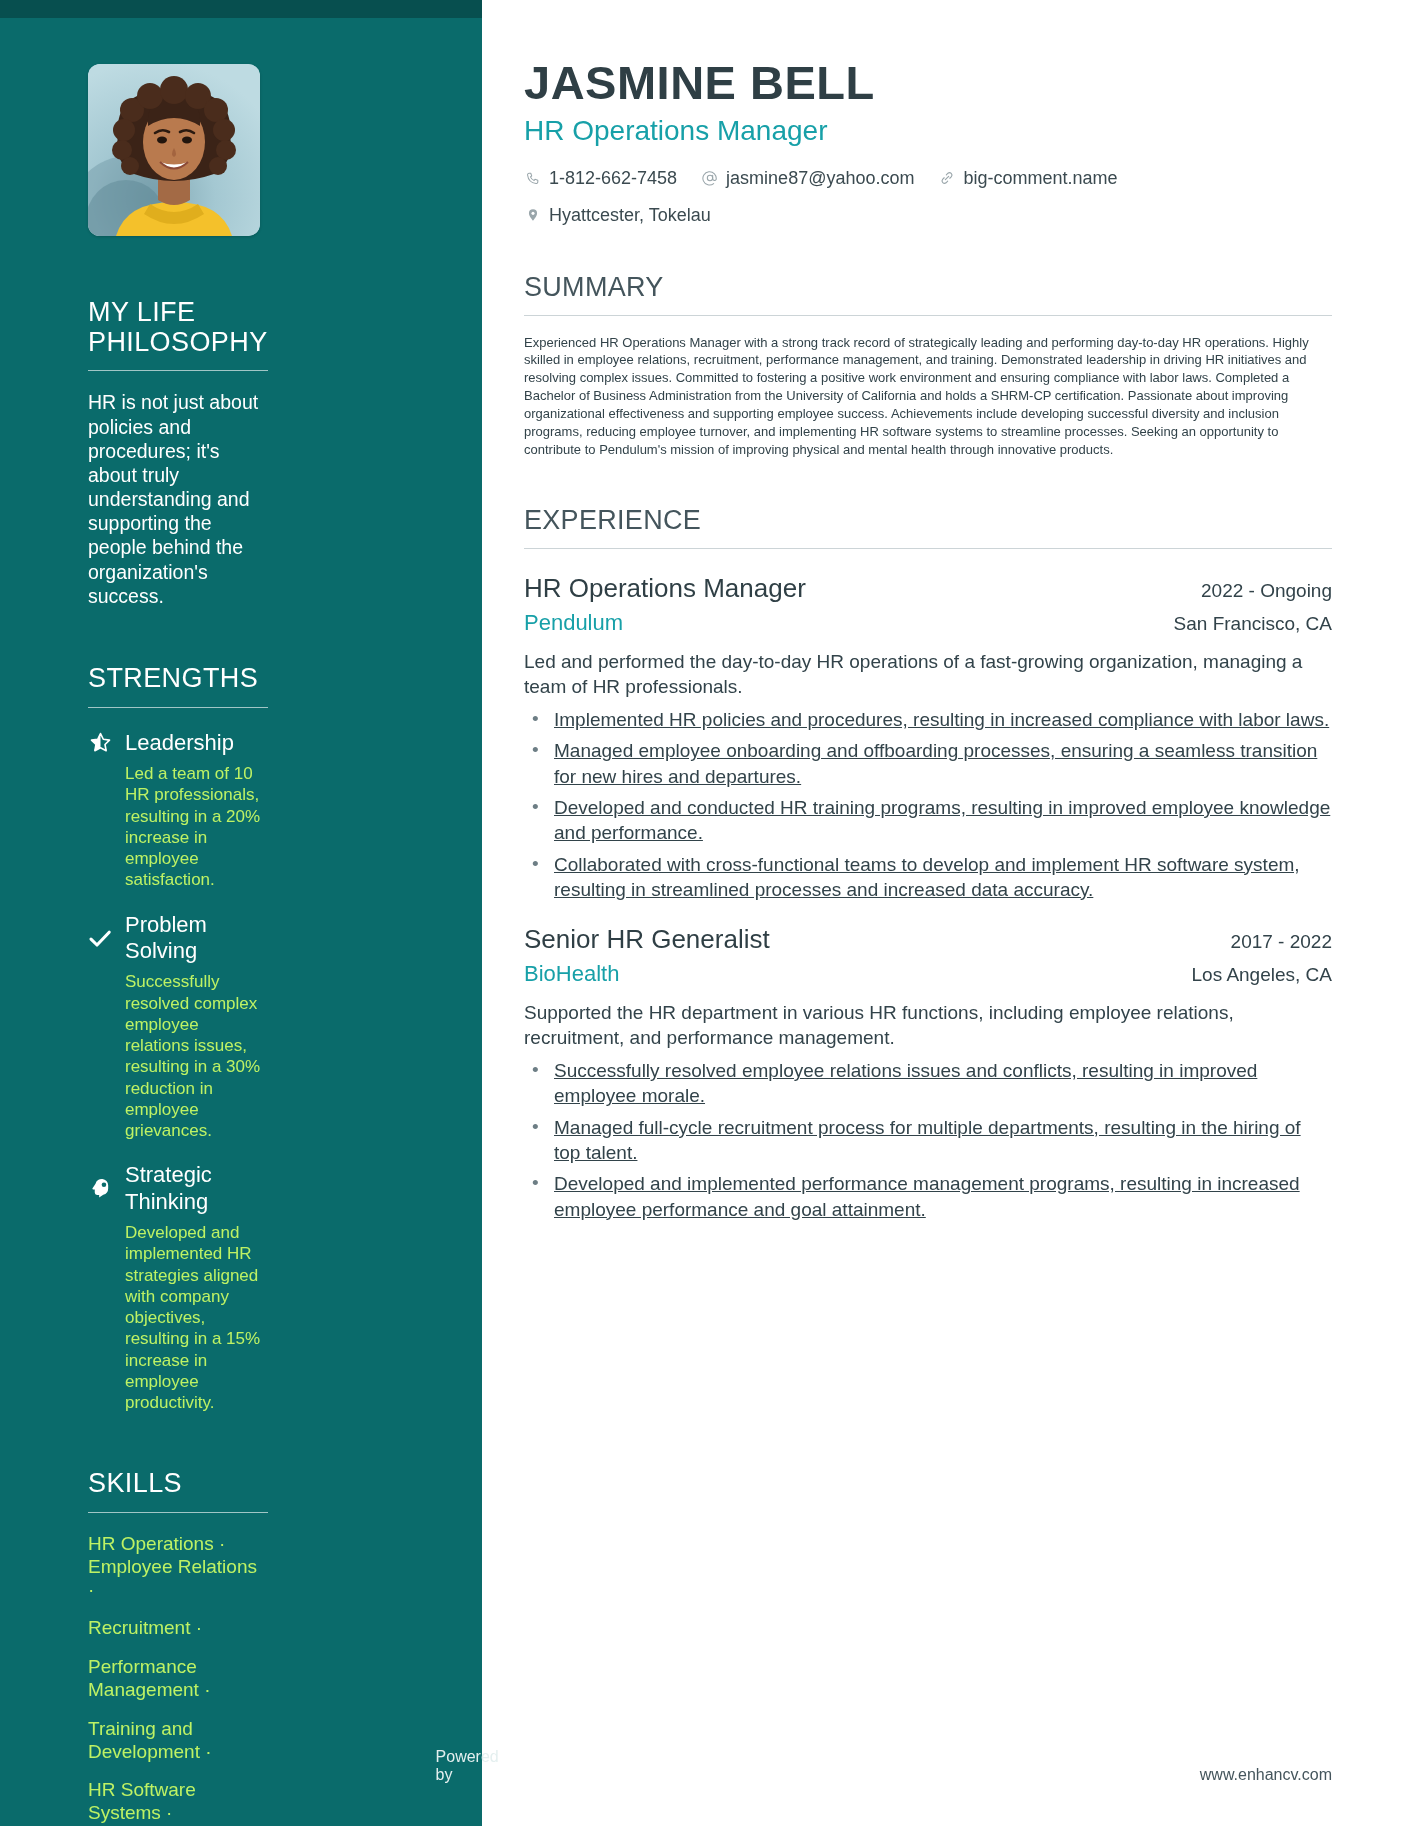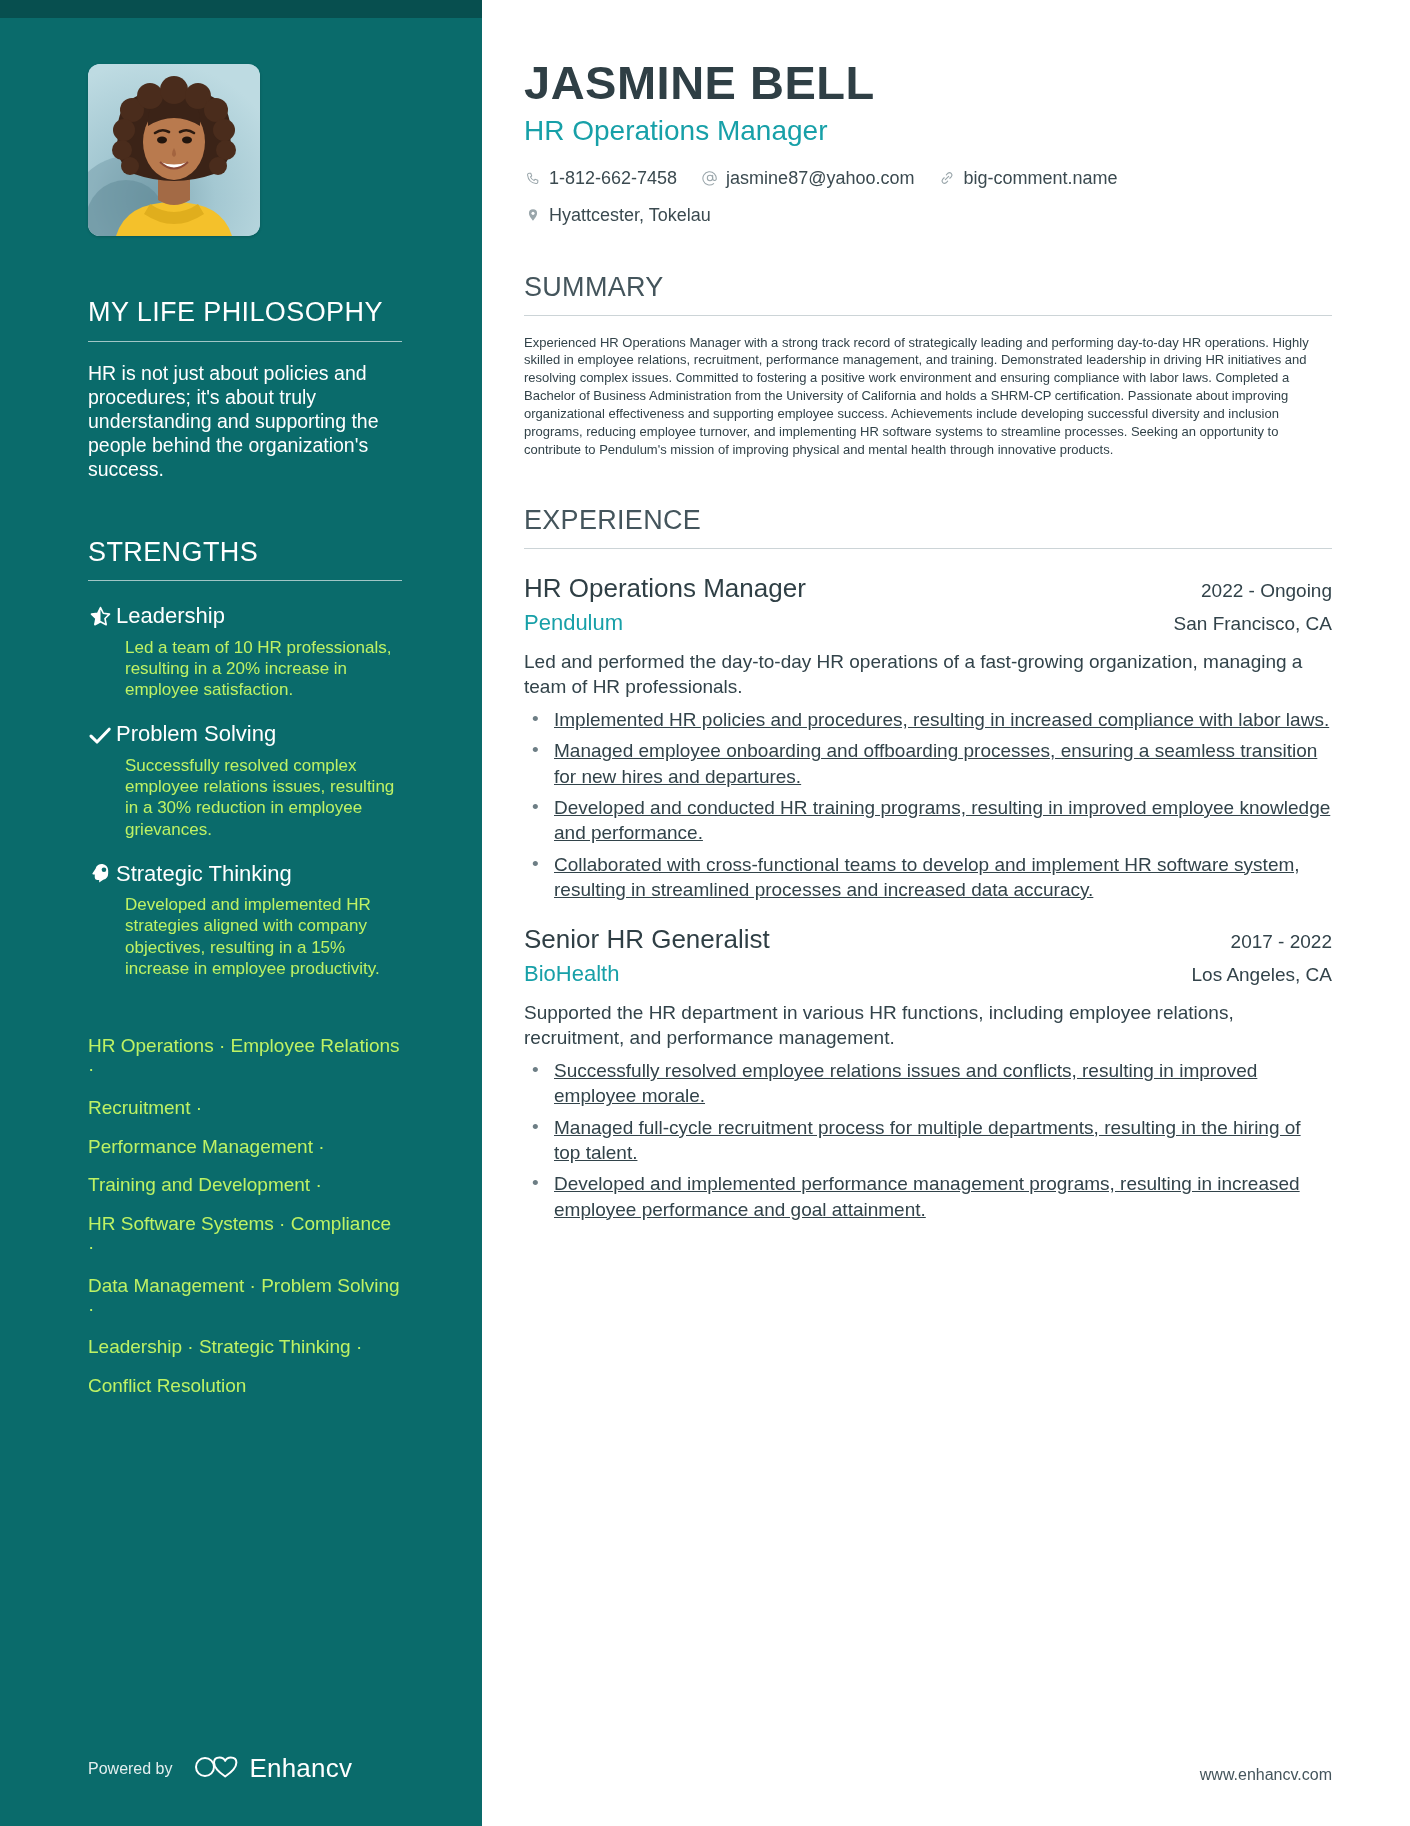--- a/index.html
+++ b/index.html
@@ -17,7 +17,7 @@
     background: #0a6b6b;
     position: relative;
     padding: 0 0 0 0;
-    display: flex; flex-direction: column;
+    display: flex; flex-direction: row;
   }
   .sidebar-topbar {
     position: absolute; top: 0; left: 0;

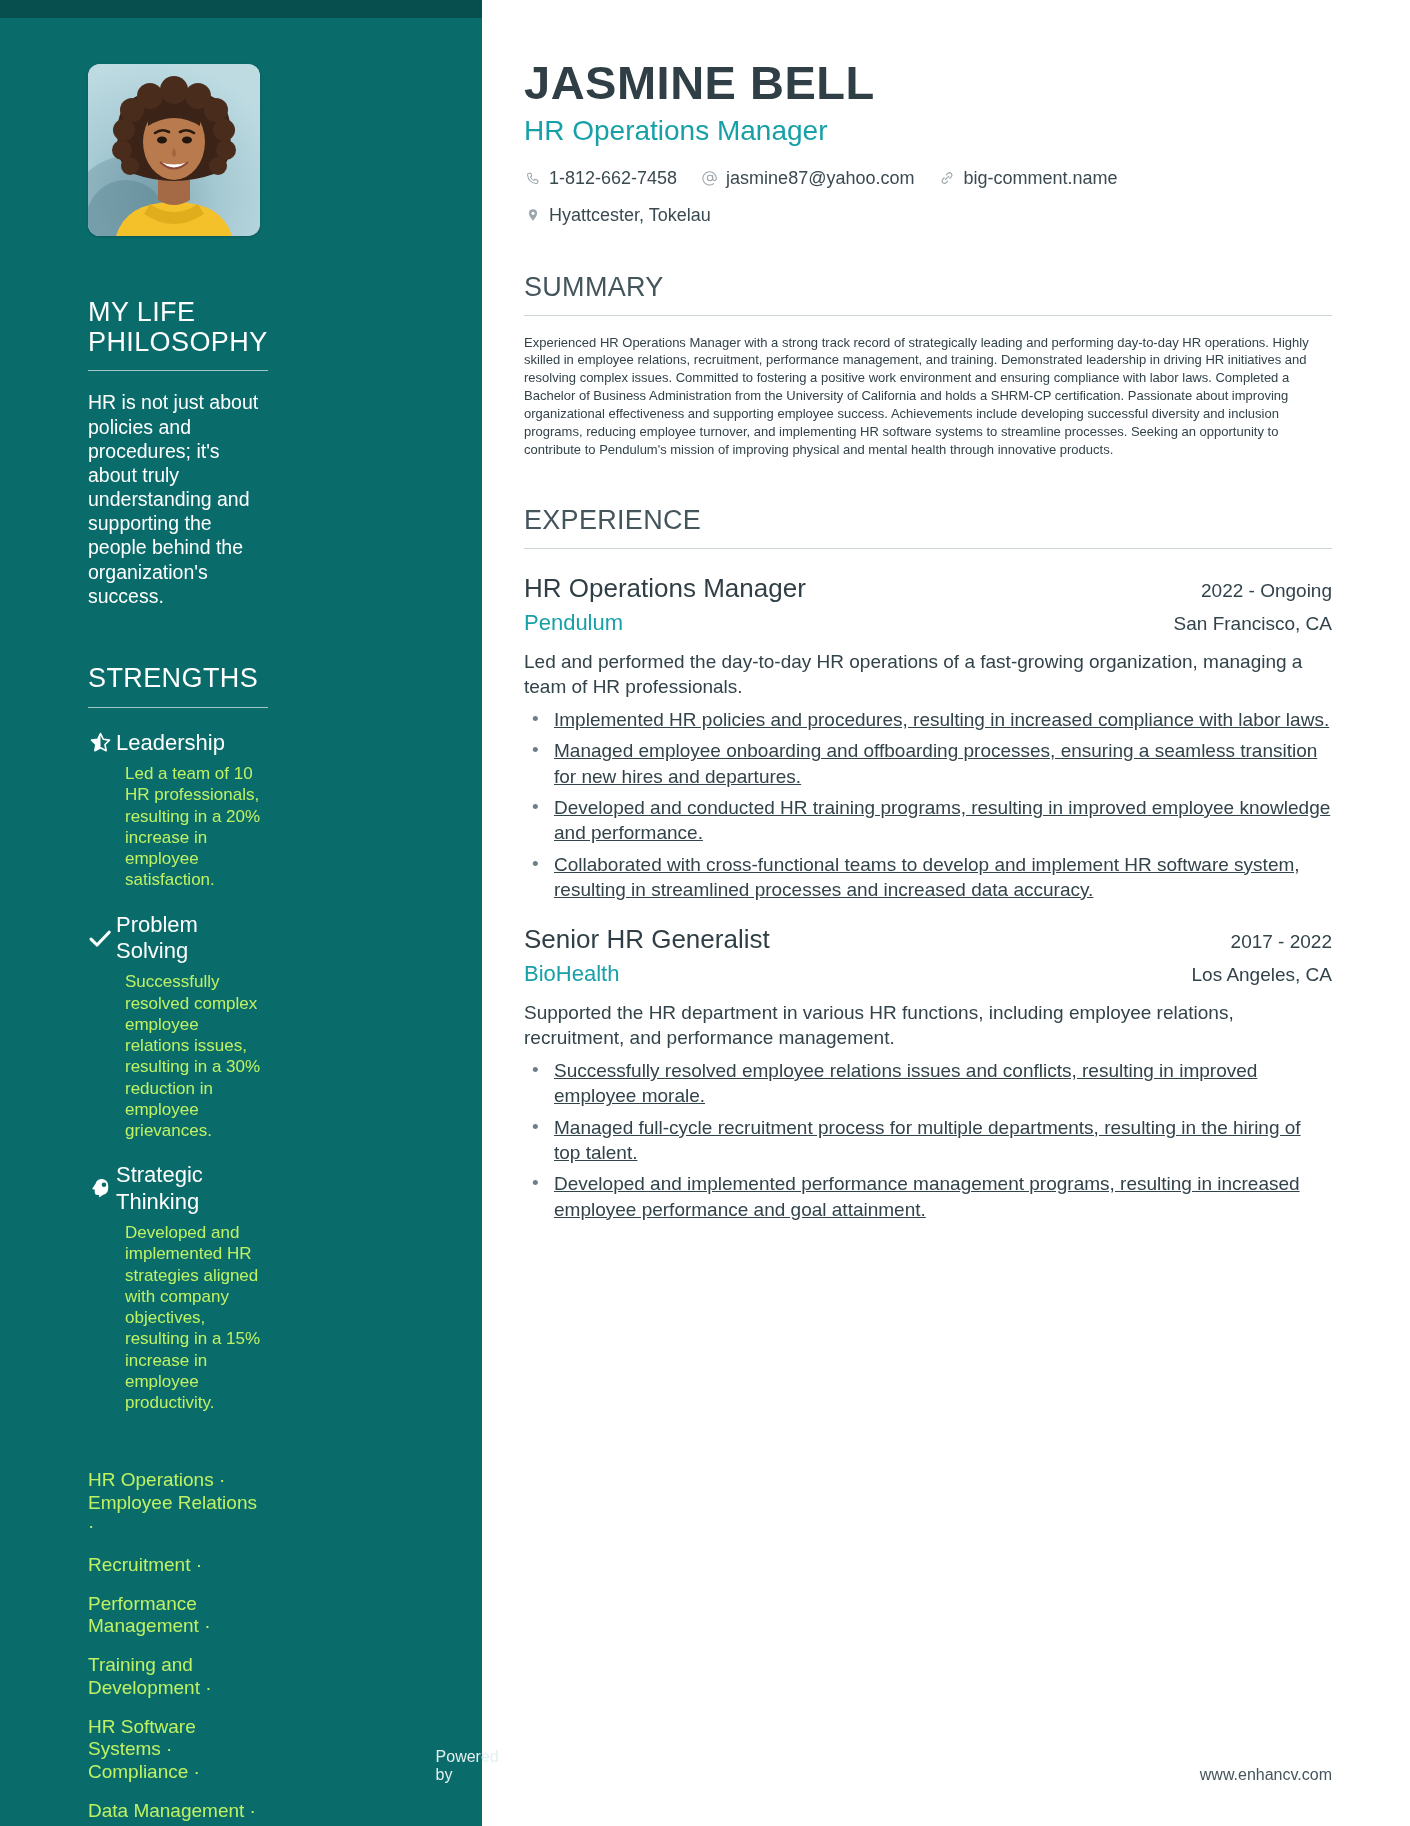--- a/index.html
+++ b/index.html
@@ -51,7 +51,7 @@
 
   .strength { margin-top: 21px; }
   .strength.first { margin-top: 22px; }
-  .strength-head { display: flex; align-items: center; gap: 4px; }
+  .strength-head { display: flex; align-items: center; gap: 13px; }
   .s-icon { width: 24px; height: 24px; flex: 0 0 24px; display:flex; align-items:center; justify-content:center; }
   .s-icon svg { display:block; }
   .strength-title { color: #ffffff; font-size: 22px; font-weight: 400; line-height: 1.2; }

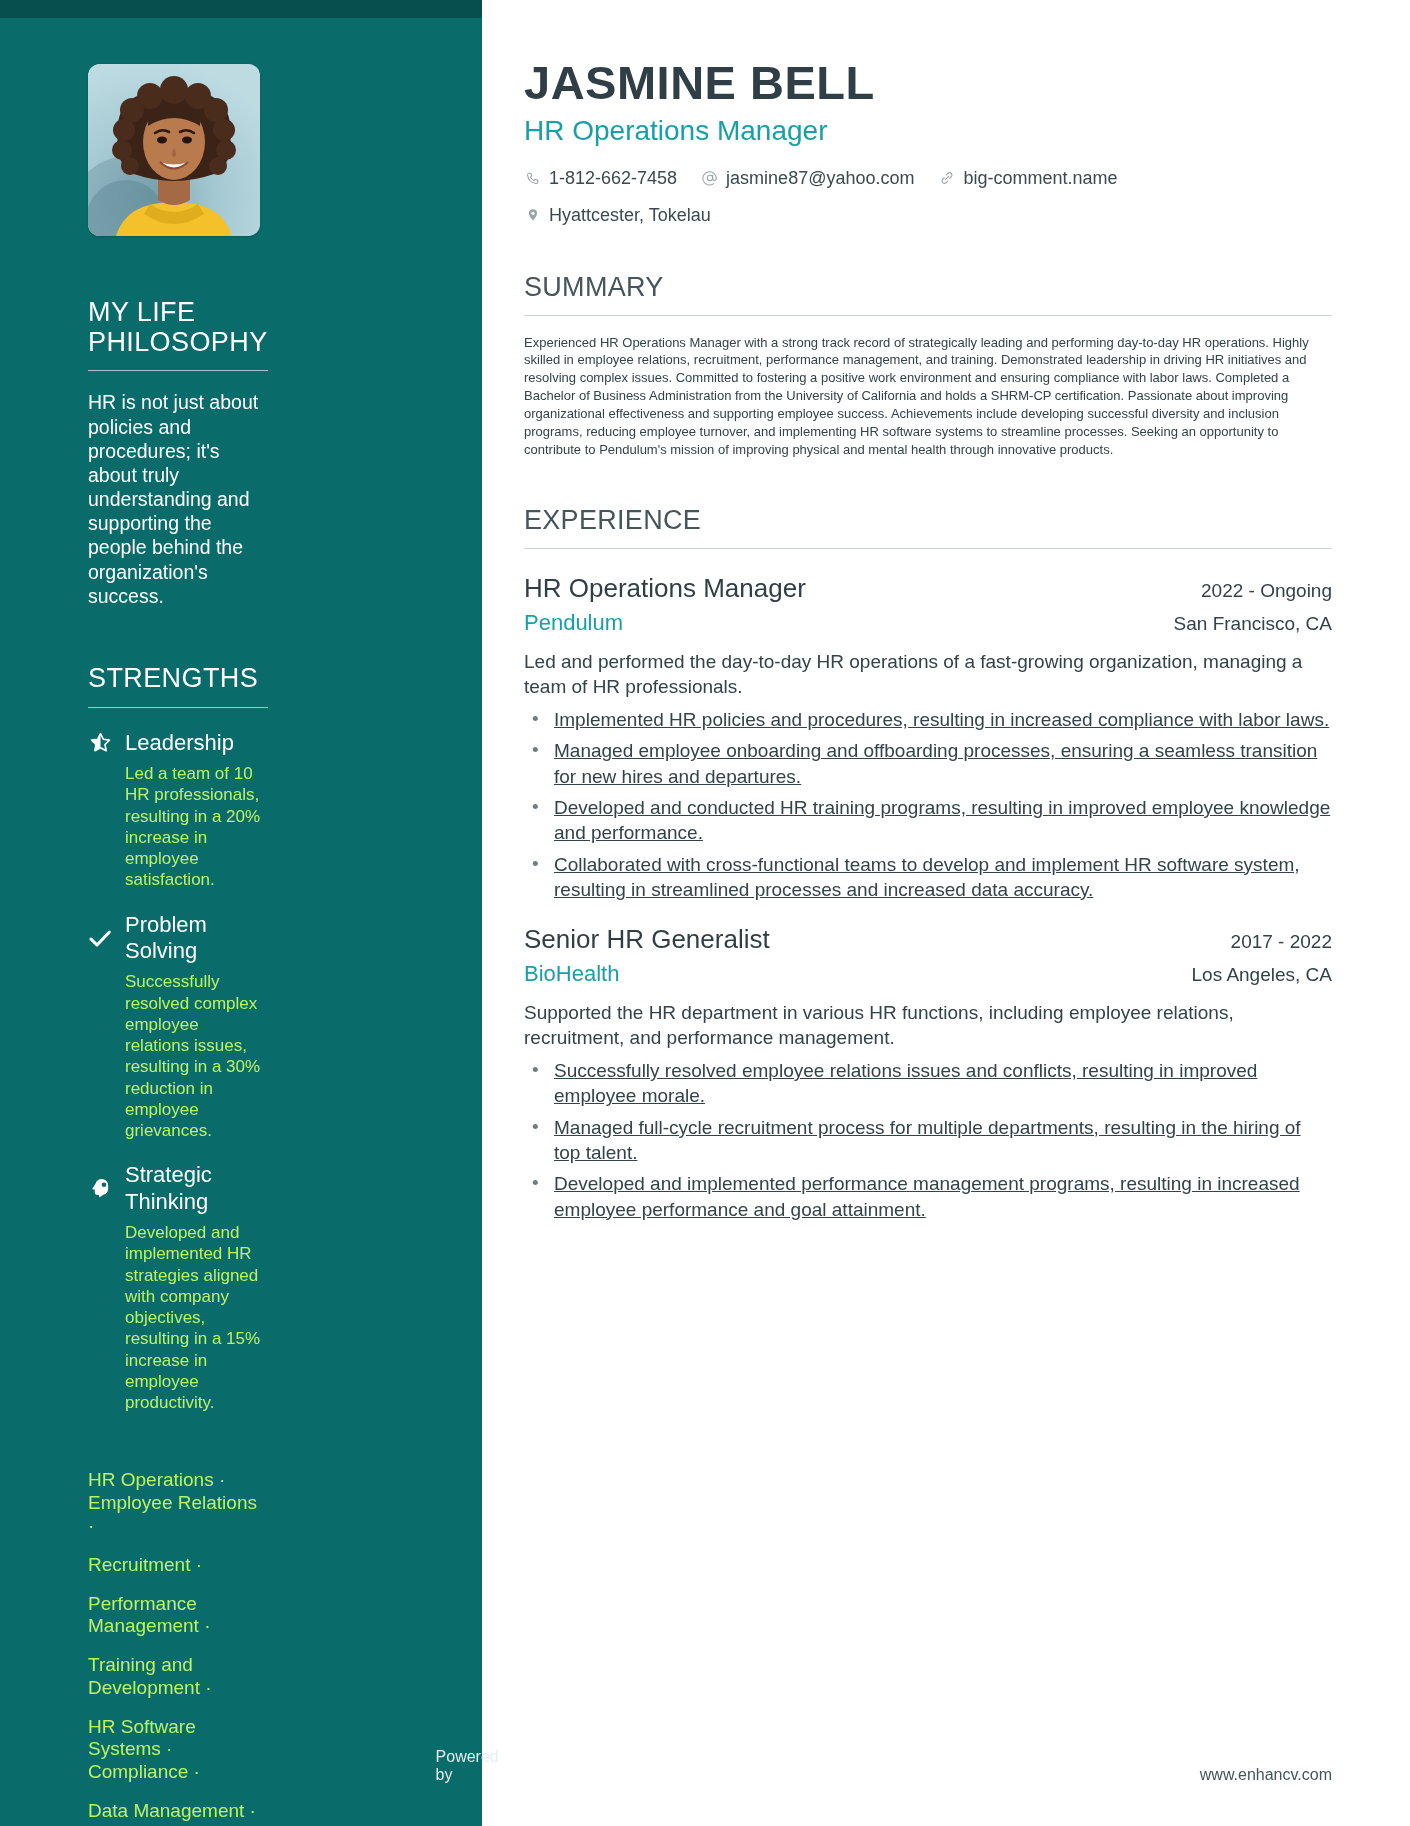--- a/index.html
+++ b/index.html
@@ -240,6 +240,7 @@
       </section>
 
       <section class="side-section">
+        <h2 class="side-h">SKILLS</h2>
         <div class="skills-list">
           <div class="skill-line">HR Operations · Employee Relations ·</div>
           <div class="skill-line">Recruitment ·</div>

